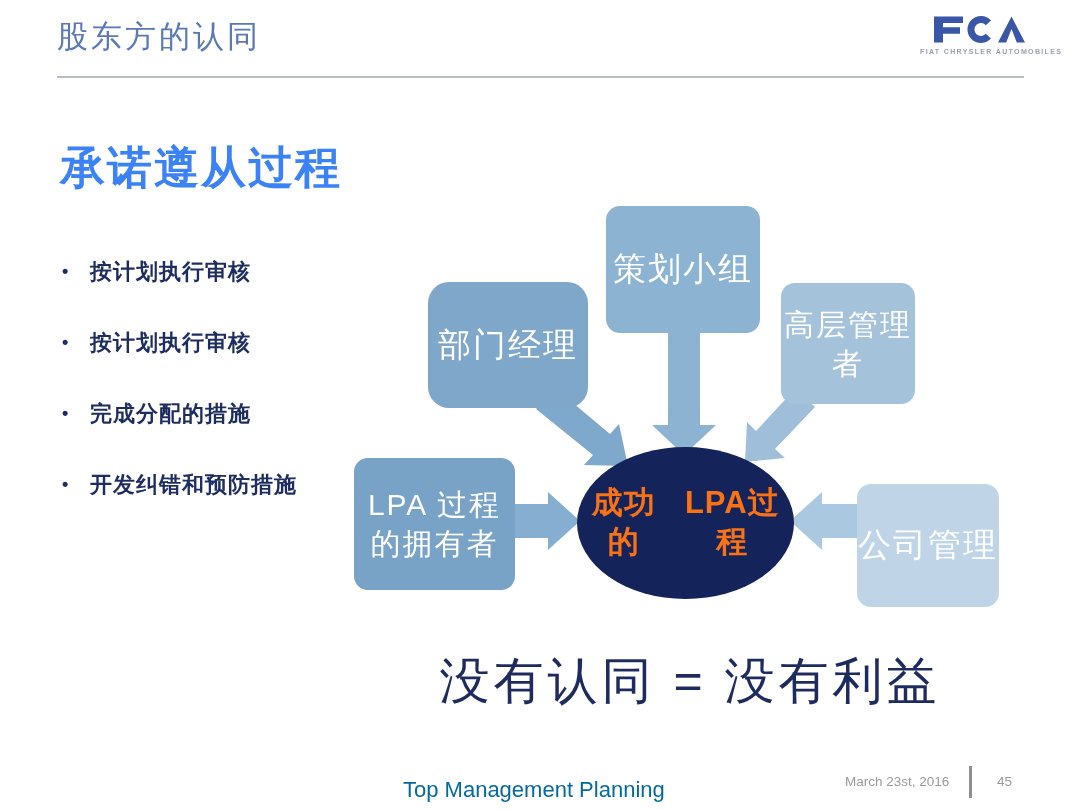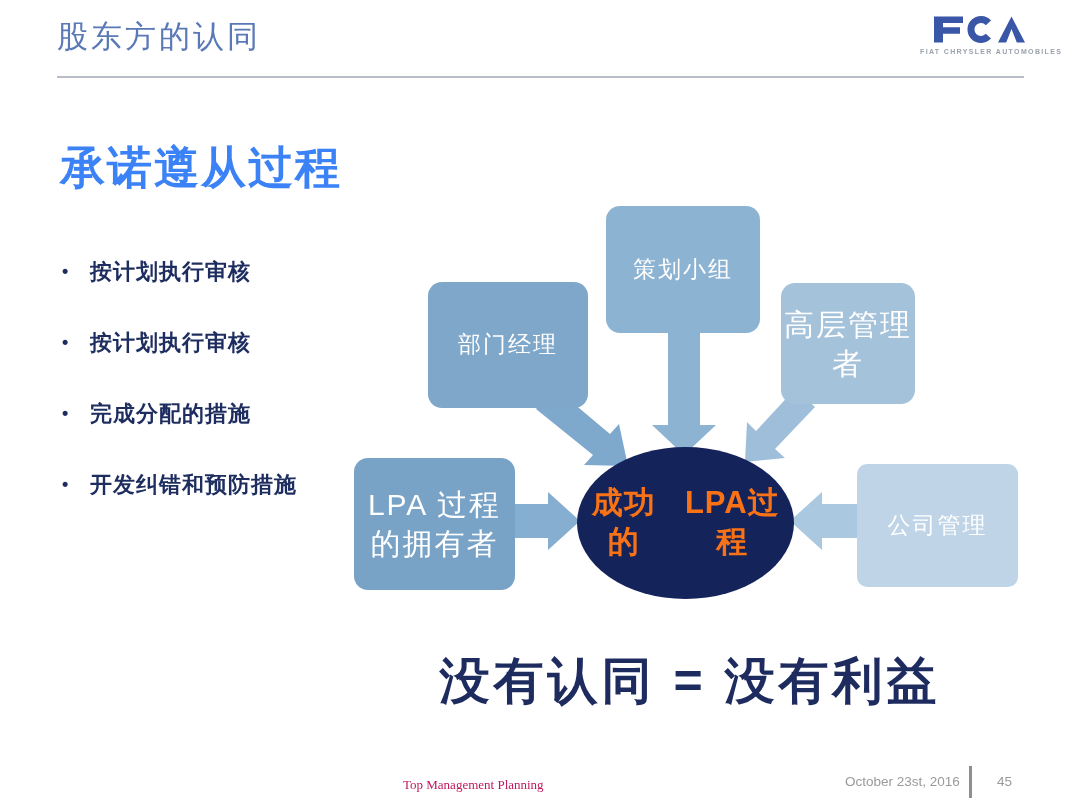--- a/index.html
+++ b/index.html
@@ -35,7 +35,7 @@
   .dbox {
     position:absolute; border-radius:14px; color:#ffffff;
     display:flex; flex-direction:column; align-items:center; justify-content:center;
-    text-align:center; font-size:23px; letter-spacing:2px; line-height:1.3; font-weight:400;
+    text-align:center; font-size:33px; letter-spacing:2px; line-height:1.3; font-weight:400;
   }
   .dbox span { display:block; }
   .box-dept   { left:428px; top:282px; width:160px; height:126px; }

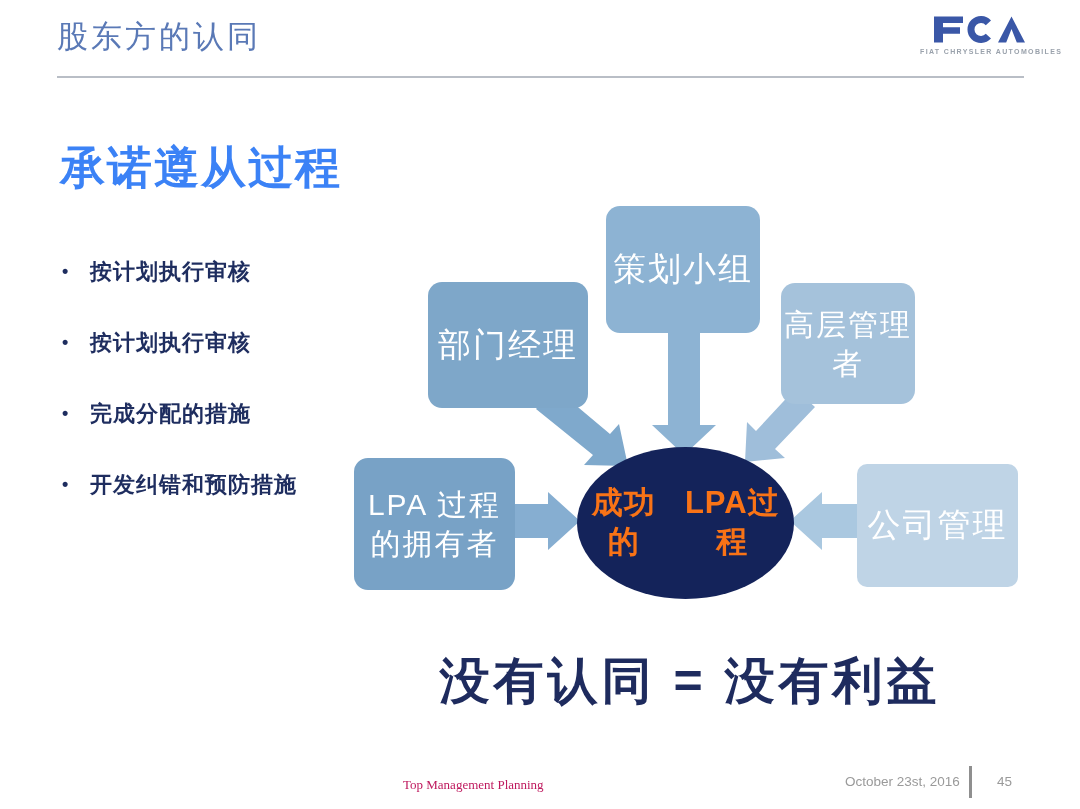--- a/index.html
+++ b/index.html
@@ -38,7 +38,7 @@
     text-align:center; font-size:33px; letter-spacing:2px; line-height:1.3; font-weight:400;
   }
   .dbox span { display:block; }
-  .box-dept   { left:428px; top:282px; width:160px; height:126px; }
+  .box-dept   { left:428px; top:282px; width:160px; height:126px;border-radius:21px; }
   .box-plan   { left:606px; top:206px; width:154px; height:127px; }
   .box-topmgmt{ left:781px; top:283px; width:134px; height:121px; font-size:30px; }
   .box-lpa    { left:354px; top:458px; width:161px; height:132px; font-size:30px; }

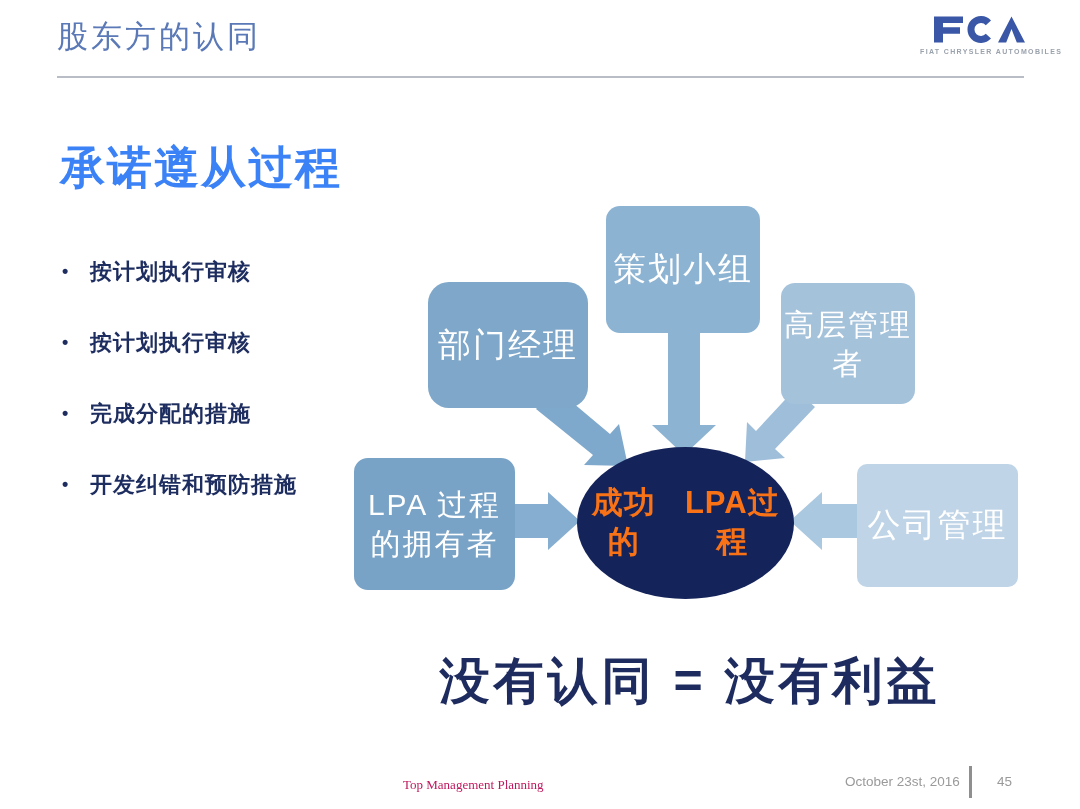--- a/index.html
+++ b/index.html
@@ -42,7 +42,7 @@
   .box-plan   { left:606px; top:206px; width:154px; height:127px; }
   .box-topmgmt{ left:781px; top:283px; width:134px; height:121px; font-size:30px; }
   .box-lpa    { left:354px; top:458px; width:161px; height:132px; font-size:30px; }
-  .box-corp   { left:857px; top:464px; width:161px; height:123px;border-radius:10px; }
+  .box-corp   { left:857px; top:484px; width:142px; height:123px; }
 
   .center-ellipse {
     position:absolute; left:577px; top:447px; width:217px; height:152px;

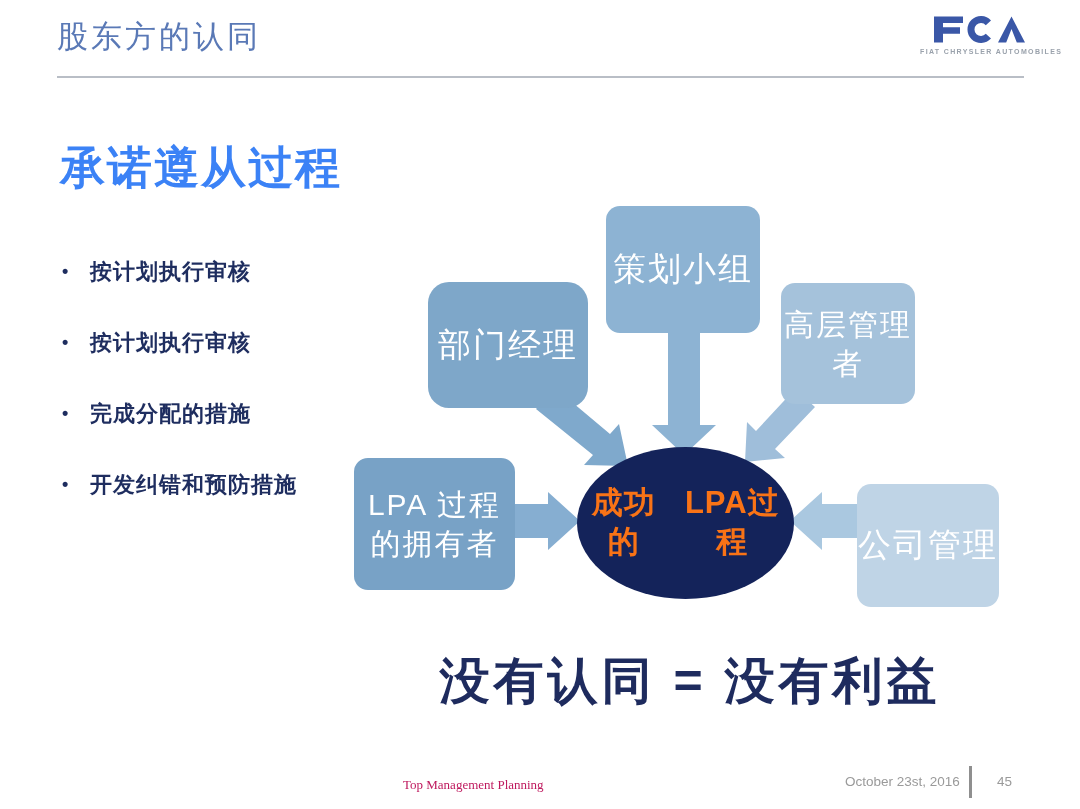--- a/index.html
+++ b/index.html
@@ -54,7 +54,7 @@
 
   .statement {
     position:absolute; left:350px; top:648px; width:680px; text-align:center;
-    font-size:50px; font-weight:700; letter-spacing:4px; color:#1e2b5e; white-space:nowrap;
+    font-size:50px; font-weight:400; letter-spacing:4px; color:#1e2b5e; white-space:nowrap;
   }
 
   

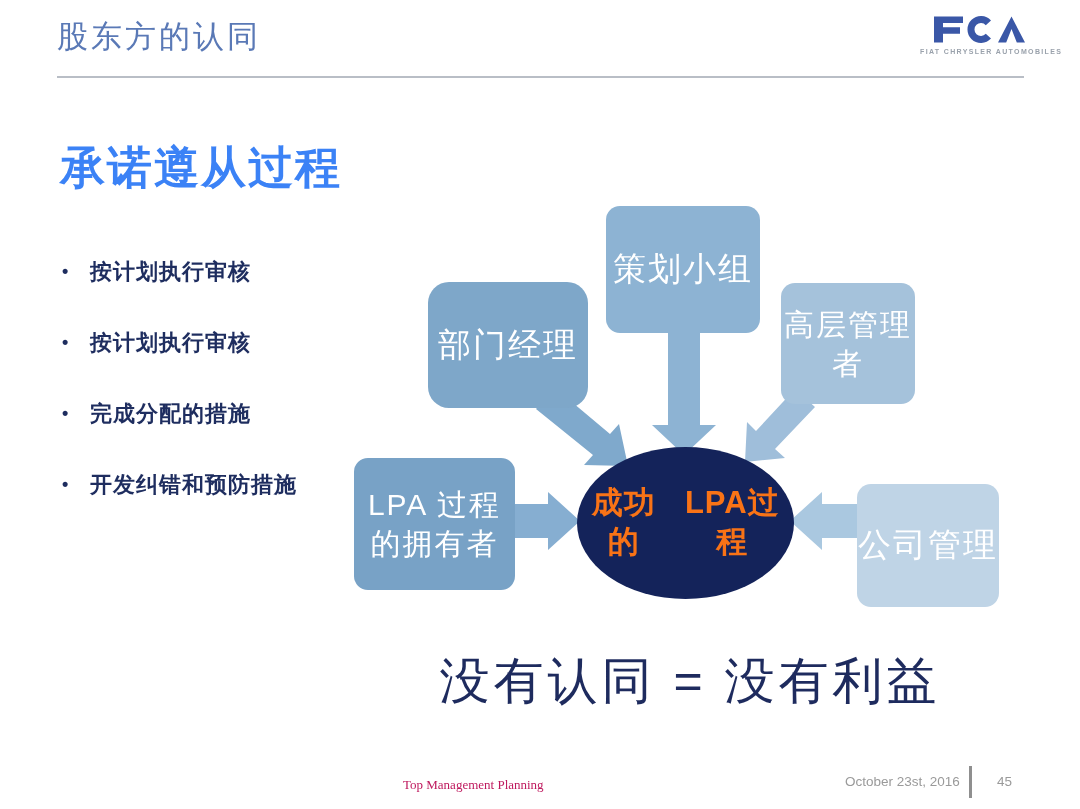--- a/index.html
+++ b/index.html
@@ -58,7 +58,7 @@
   }
 
   
-  .footer-left { position:absolute; left:403px; top:777px; font-size:13px; color:#be185d;font-family:Liberation Serif, serif; }
+  .footer-left { position:absolute; left:403px; top:777px; font-size:22px; color:#0369a1; }
   .footer-date { position:absolute; left:845px; top:774px; font-size:13.5px; color:#9a9a9a; }
   .footer-bar  { position:absolute; left:969px; top:766px; width:3px; height:32px; background:#8f8f8f; }
   .footer-page { position:absolute; left:997px; top:774px; font-size:13.5px; color:#9a9a9a; }

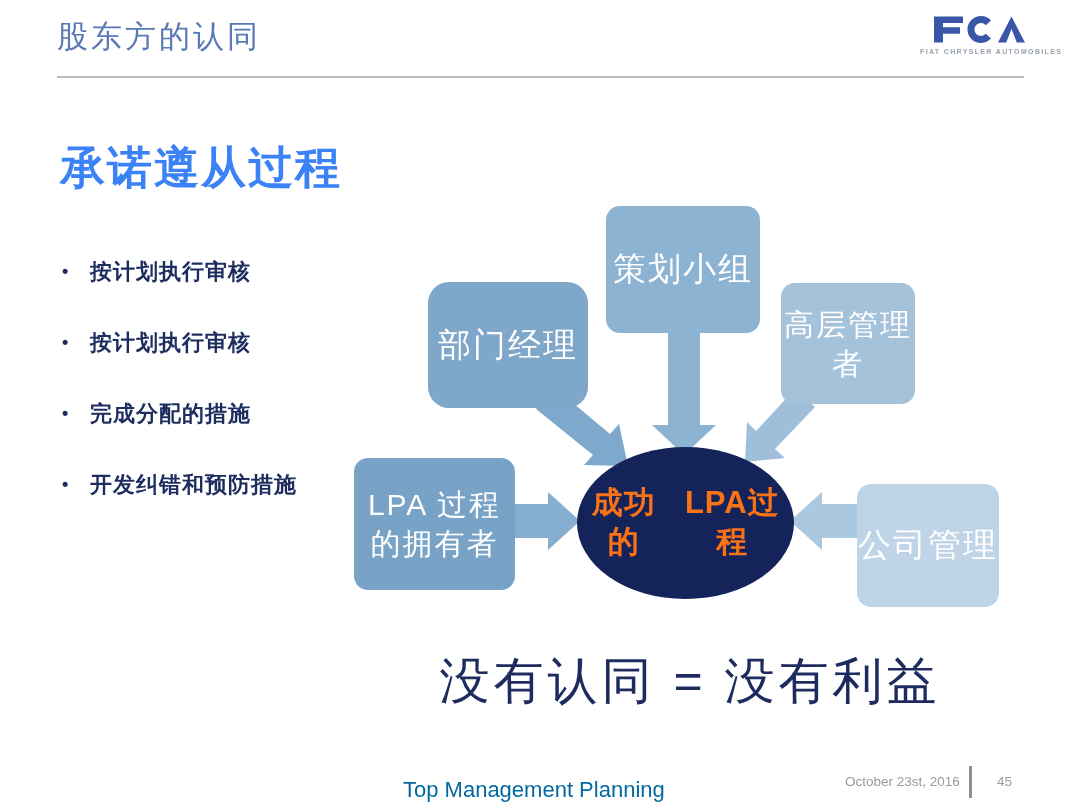--- a/index.html
+++ b/index.html
@@ -137,7 +137,7 @@
   <div class="statement">没有认同 = 没有利益</div>
 
   <div class="footer-left">Top Management Planning</div>
-  <div class="footer-date">October 23st, 2016</div>
+  <div class="footer-date">March 23st, 2016</div>
   <div class="footer-bar"></div>
   <div class="footer-page">45</div>
 

